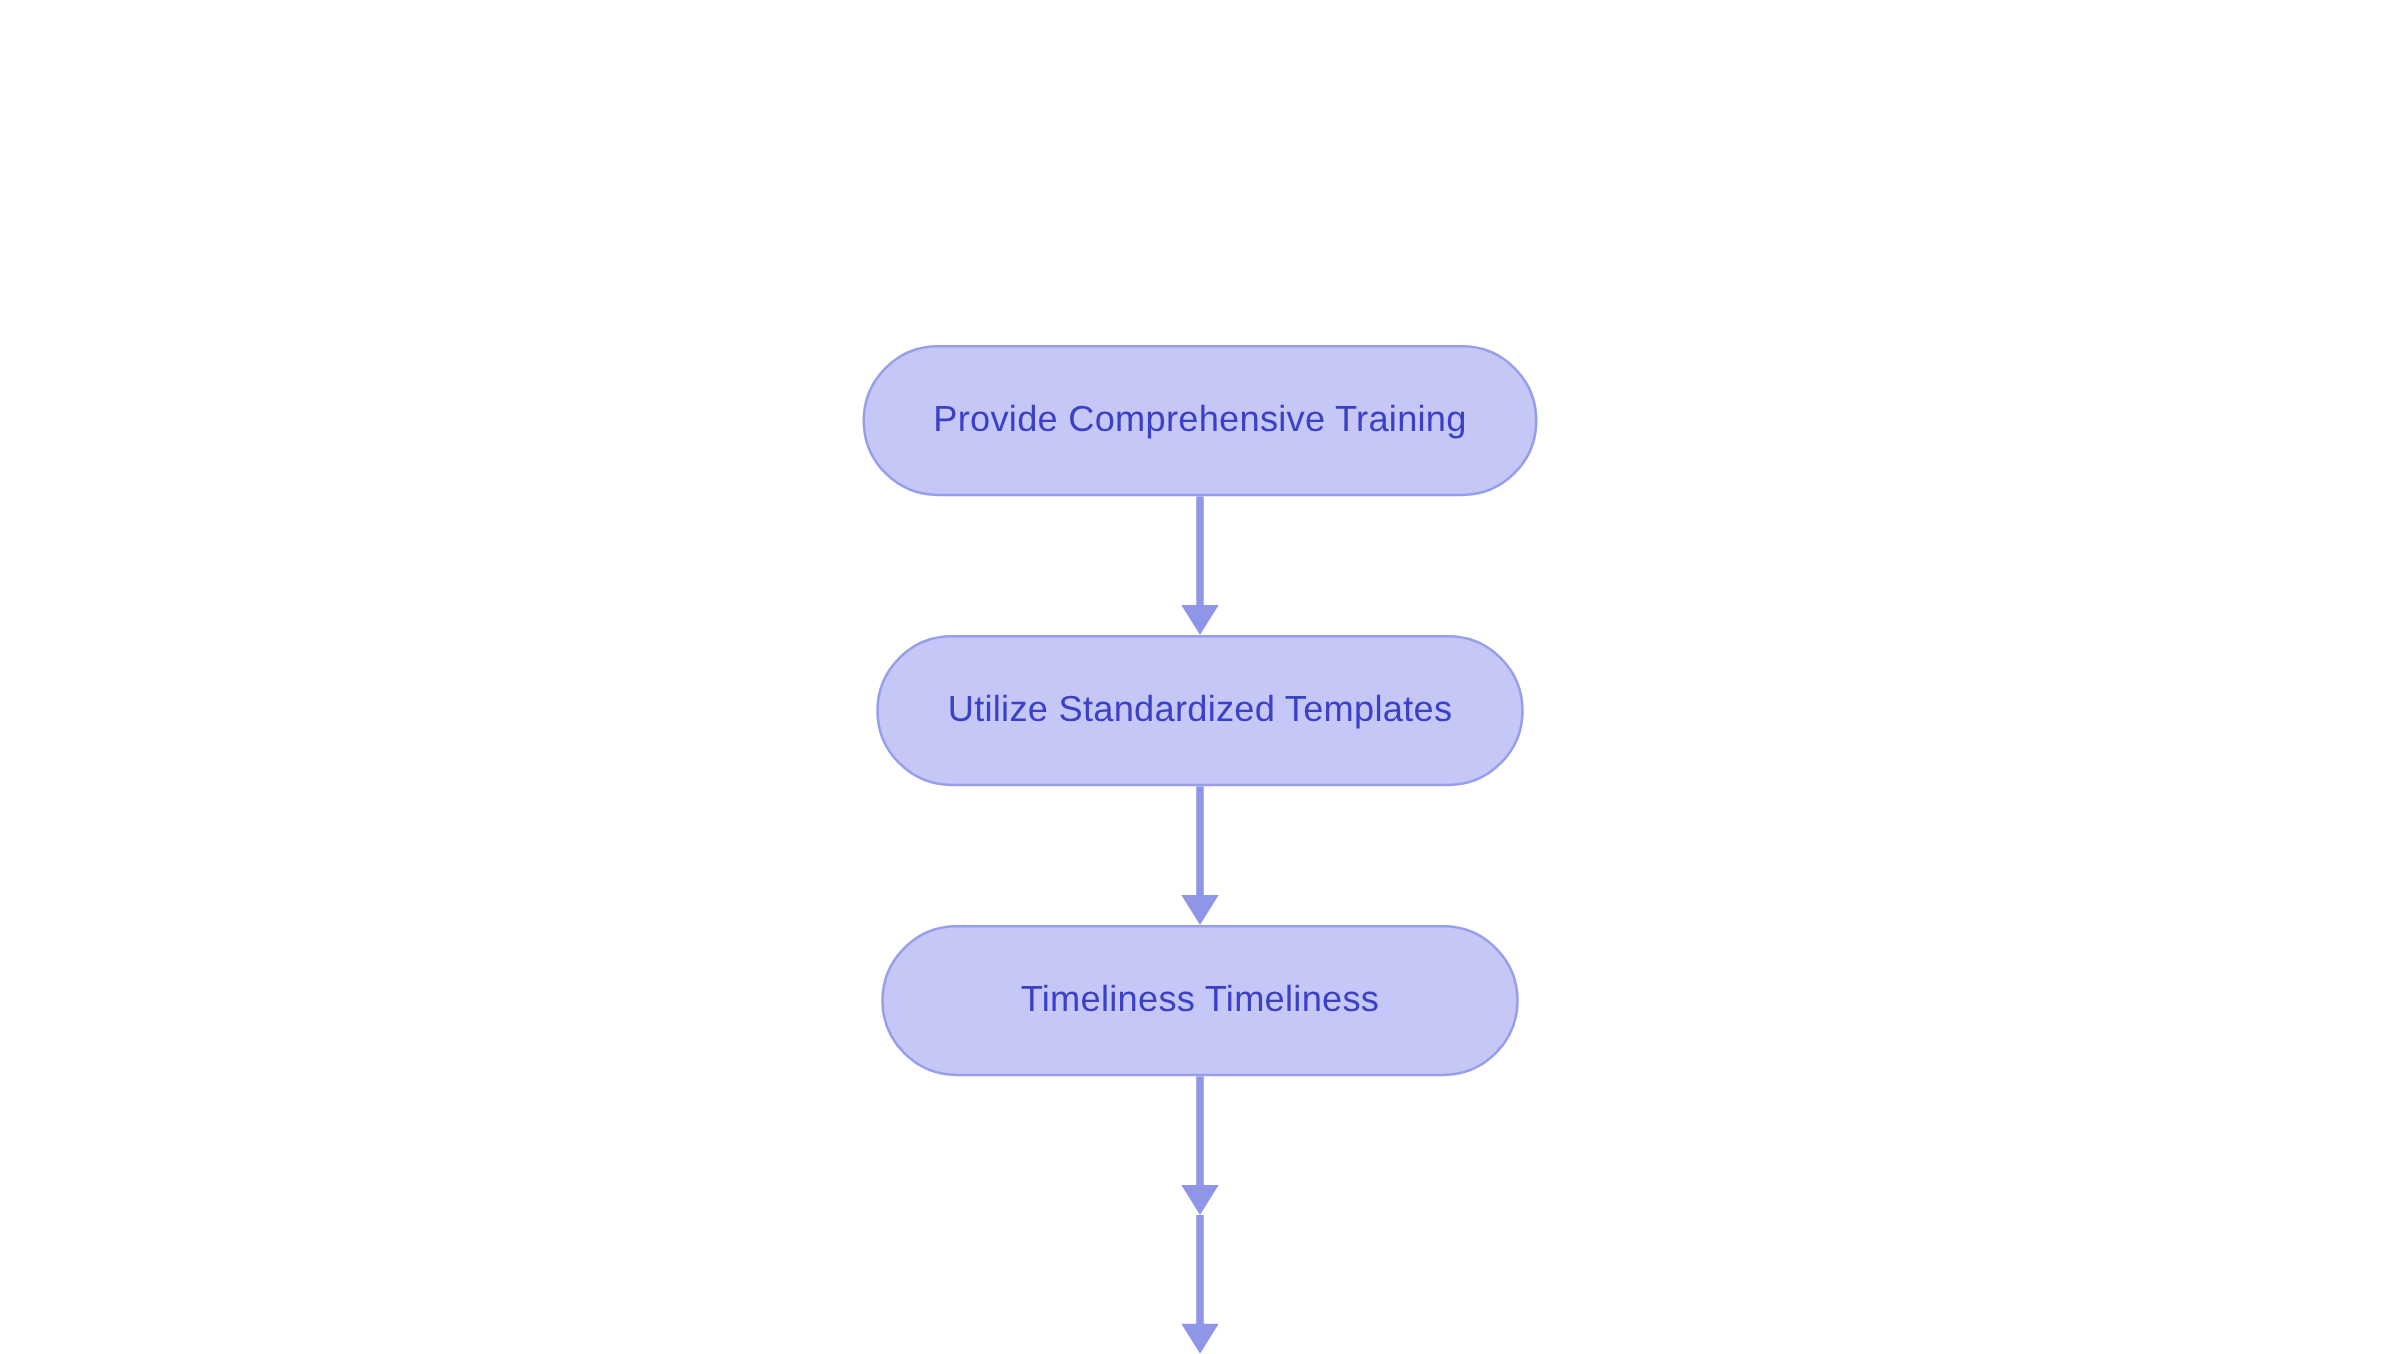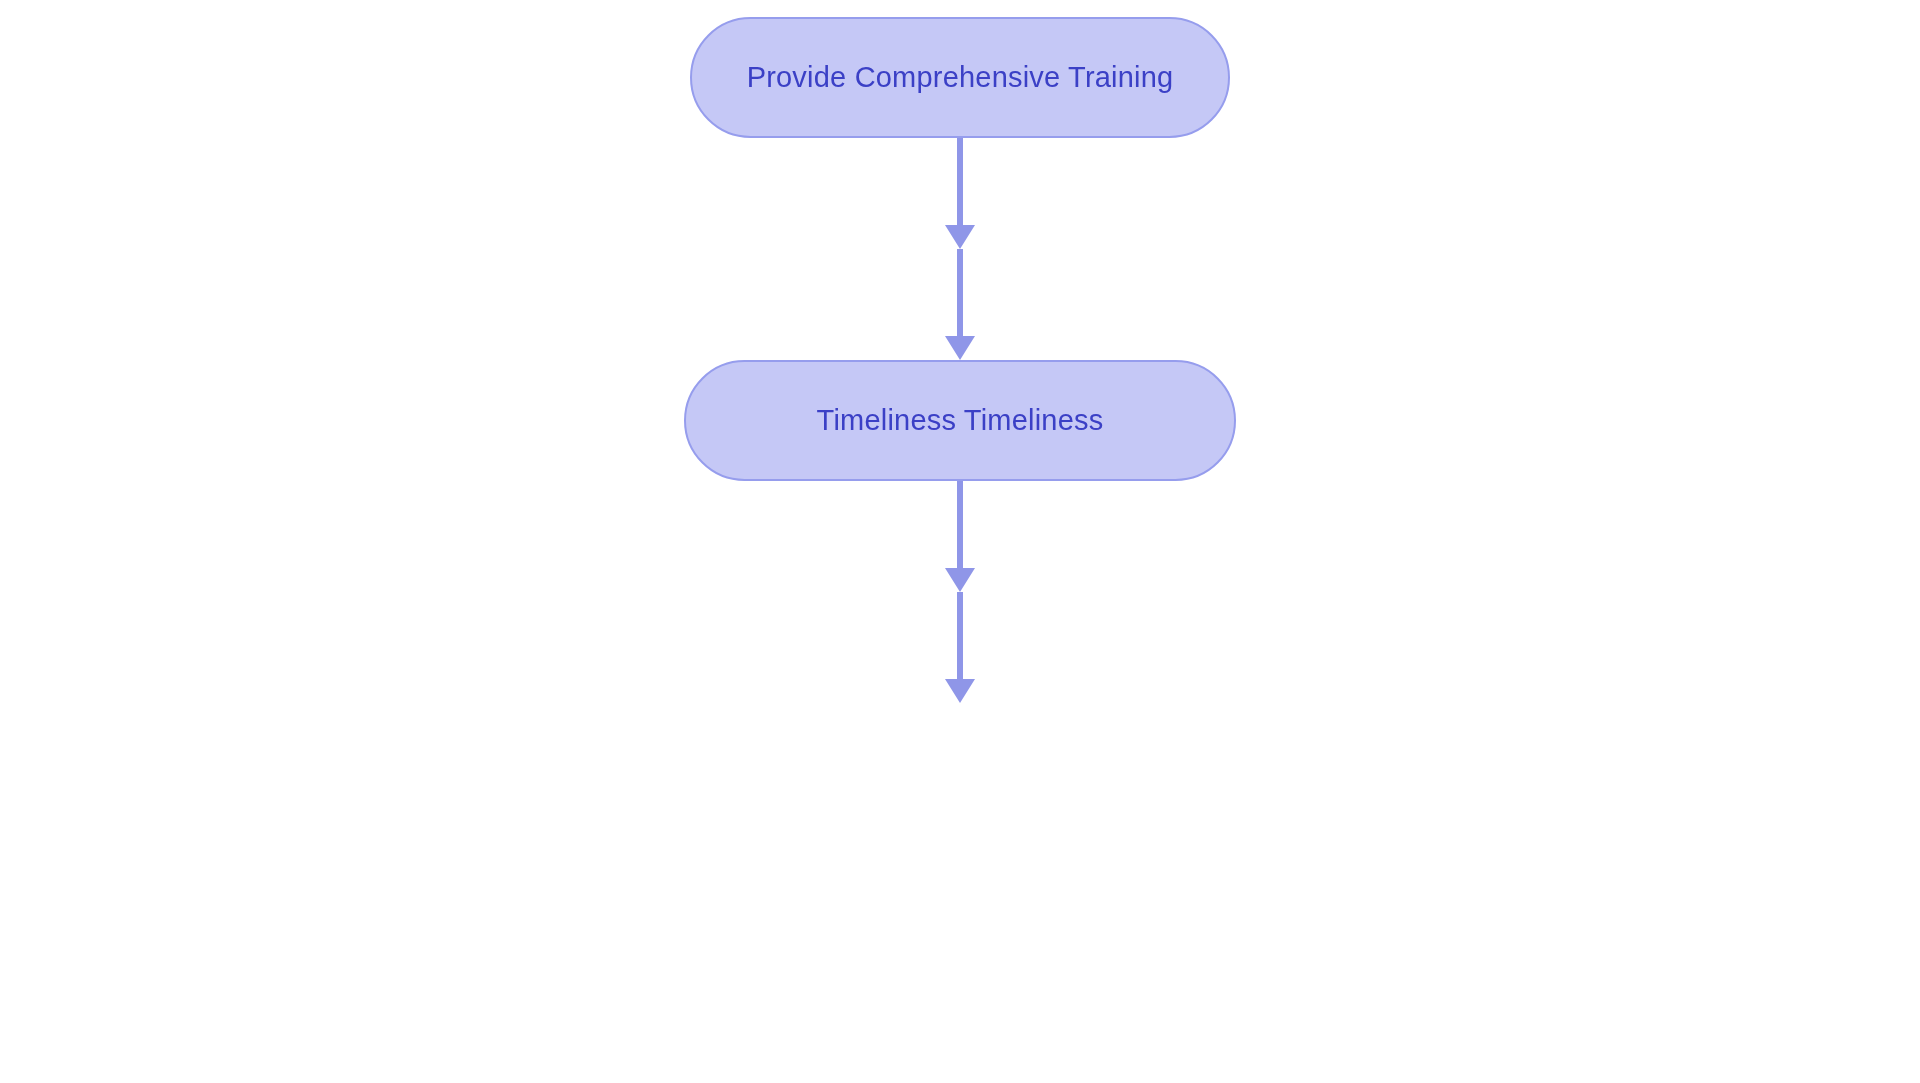--- a/index.html
+++ b/index.html
@@ -26,6 +26,7 @@
     align-items: center;
     padding-top: 17px;
     overflow: hidden;
+    justify-content: flex-end;
   }
   .flow-node {
     height: 121px;

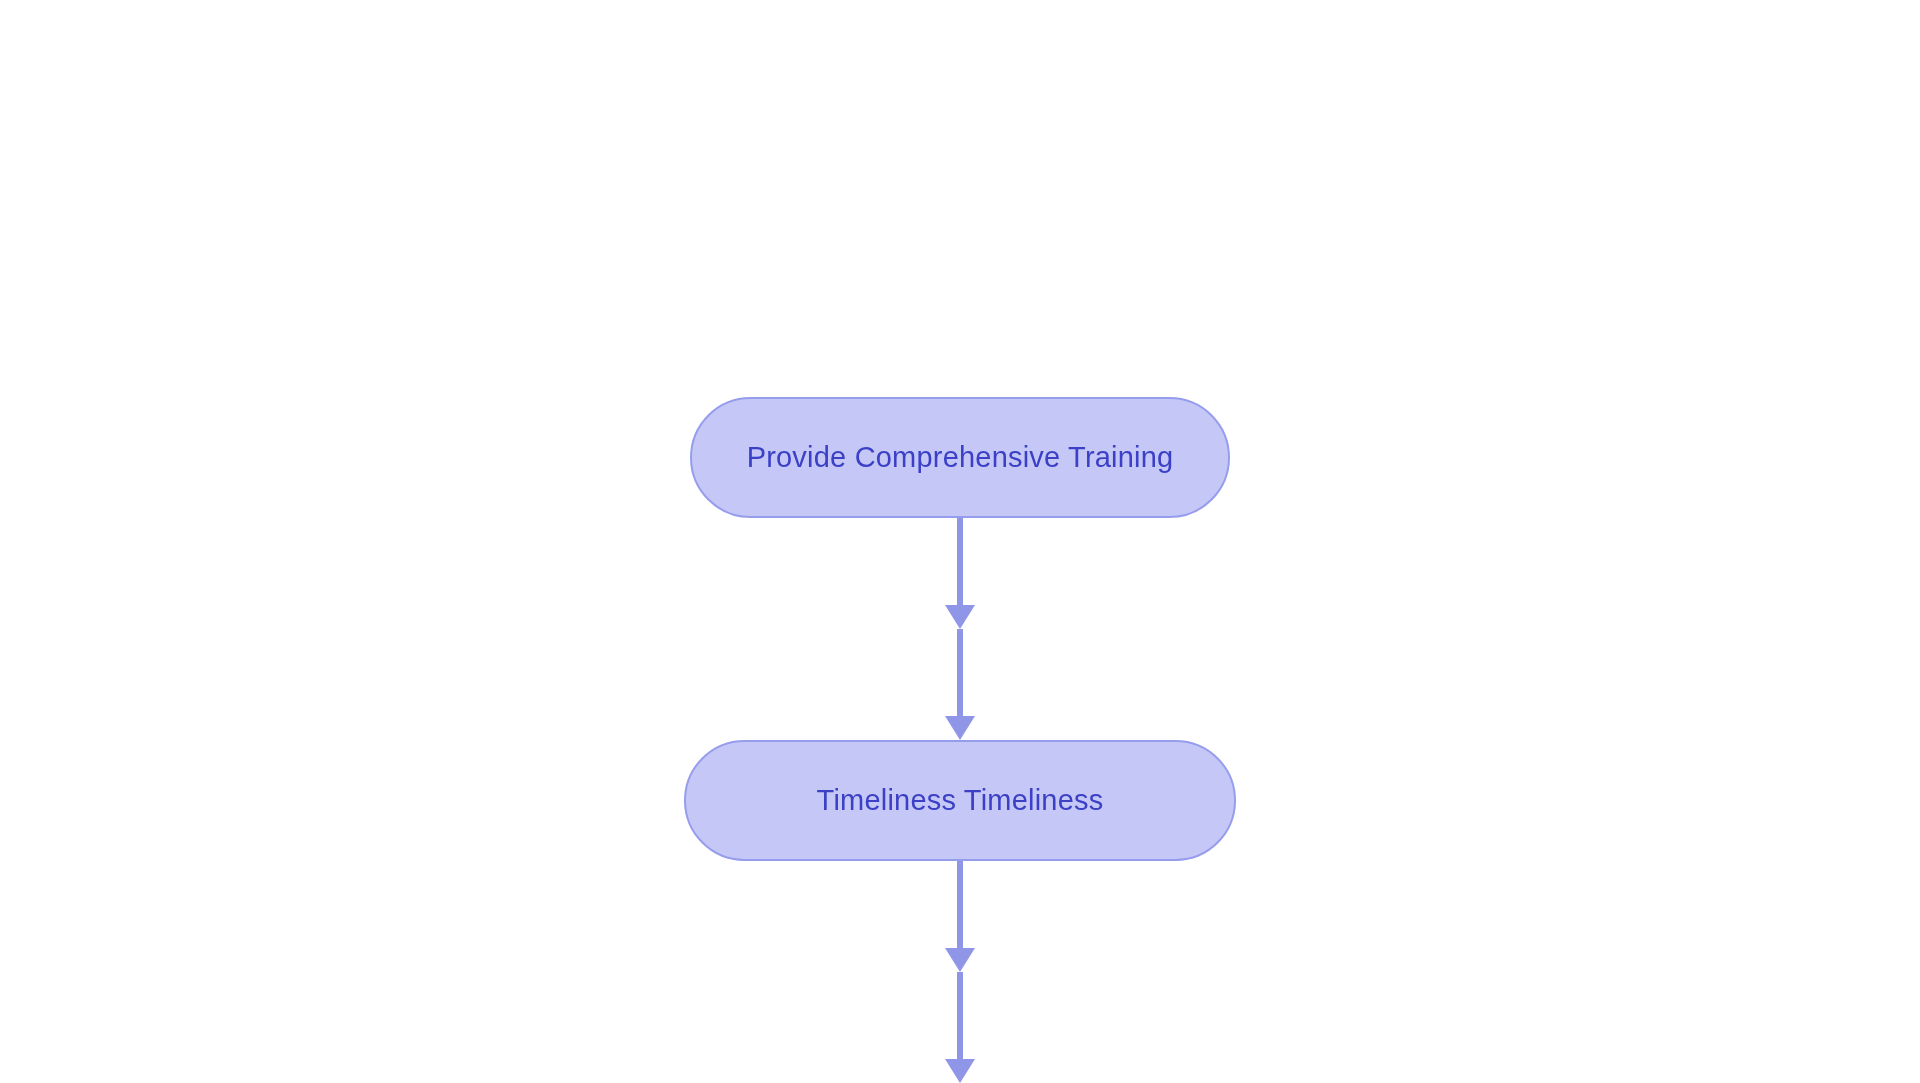--- a/index.html
+++ b/index.html
@@ -73,6 +73,9 @@
     </svg>
   </div>
 
+  <div class="flow-node">
+    <span>Utilize Standardized Templates</span>
+  </div>
 
   <div class="flow-arrow">
     <svg viewBox="0 0 36 111" xmlns="http://www.w3.org/2000/svg">

